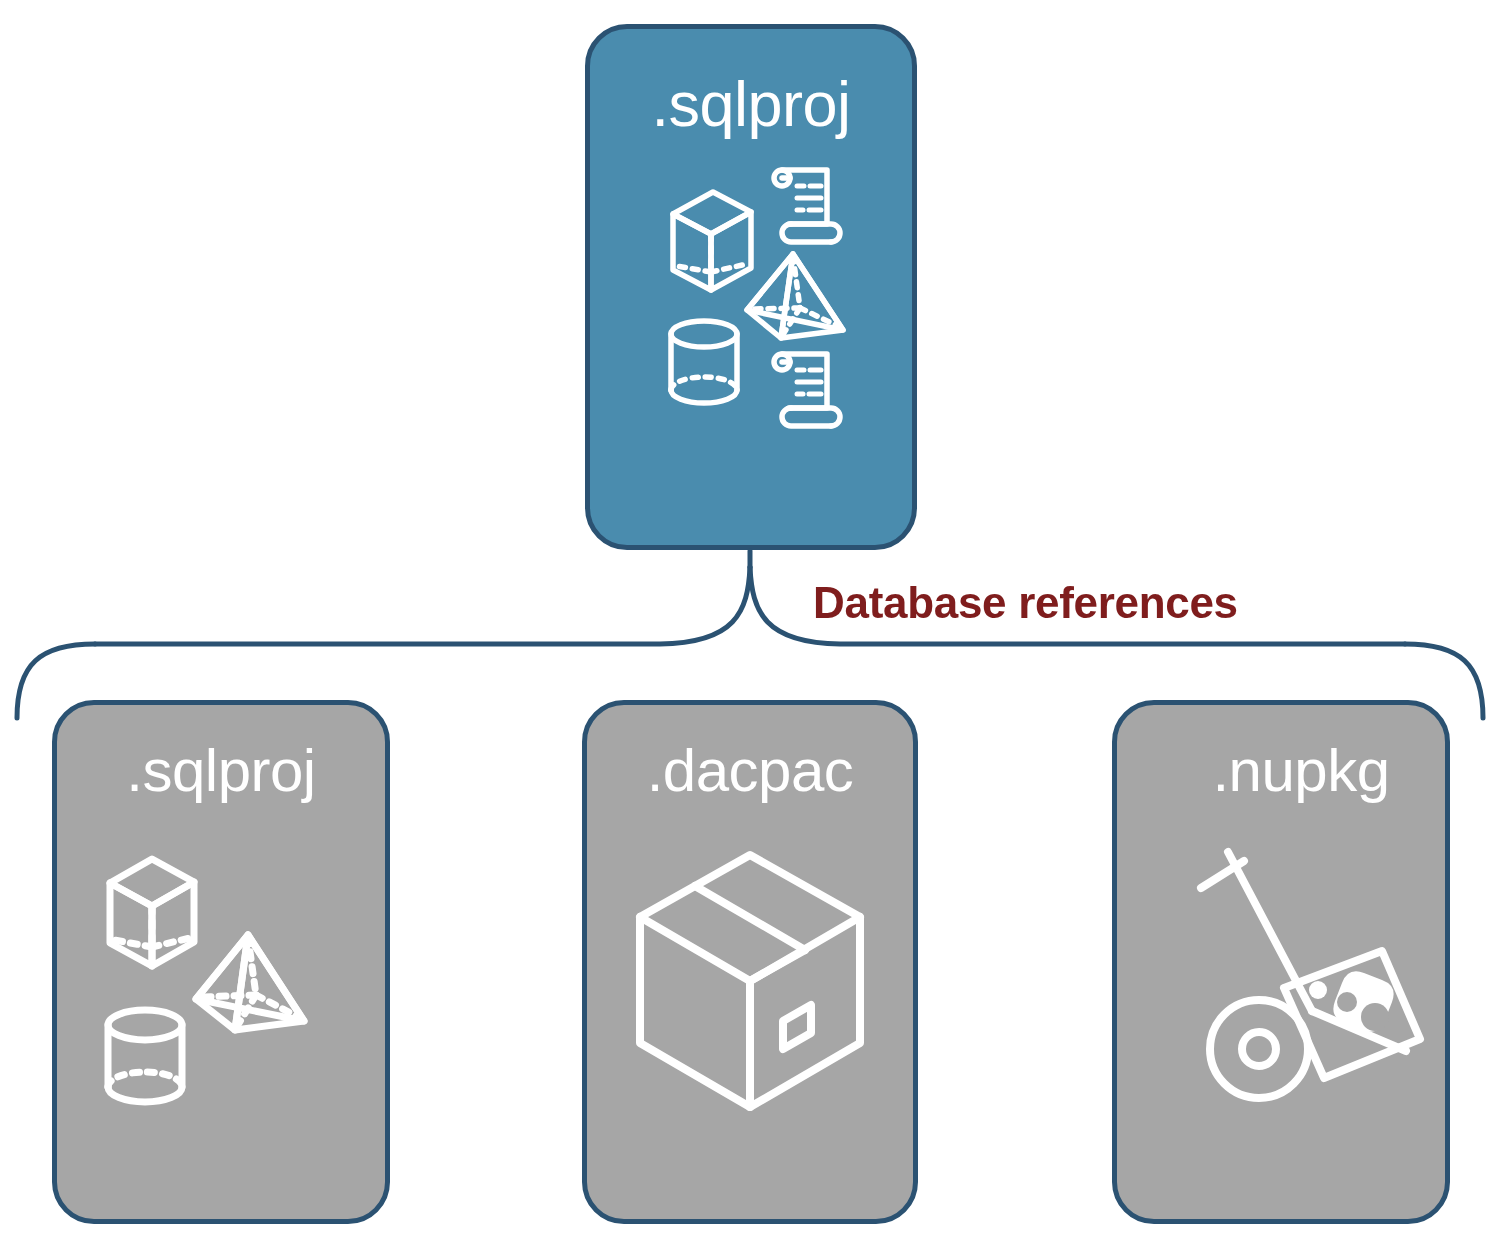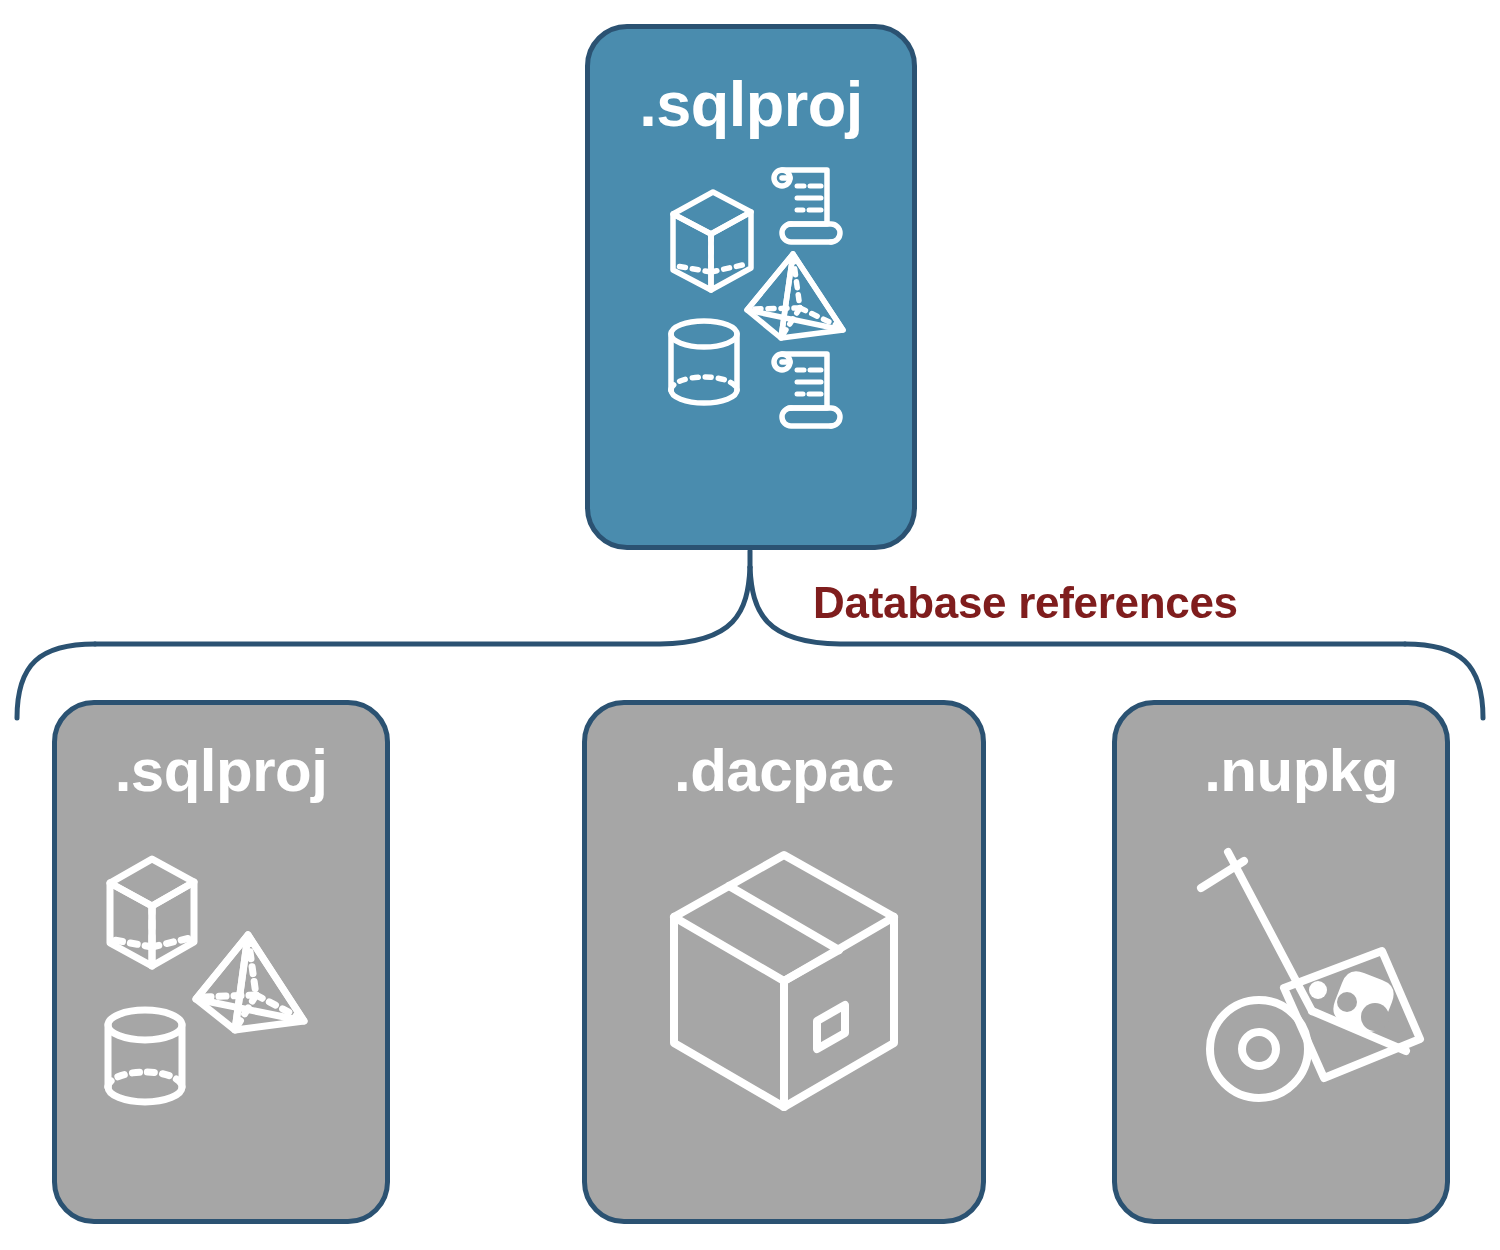--- a/index.html
+++ b/index.html
@@ -41,7 +41,7 @@
 
   .card-title {
     color: #ffffff;
-    font-weight: bold;
+    font-weight: normal;
     letter-spacing: -0.5px;
     line-height: 1;
     text-align: center;

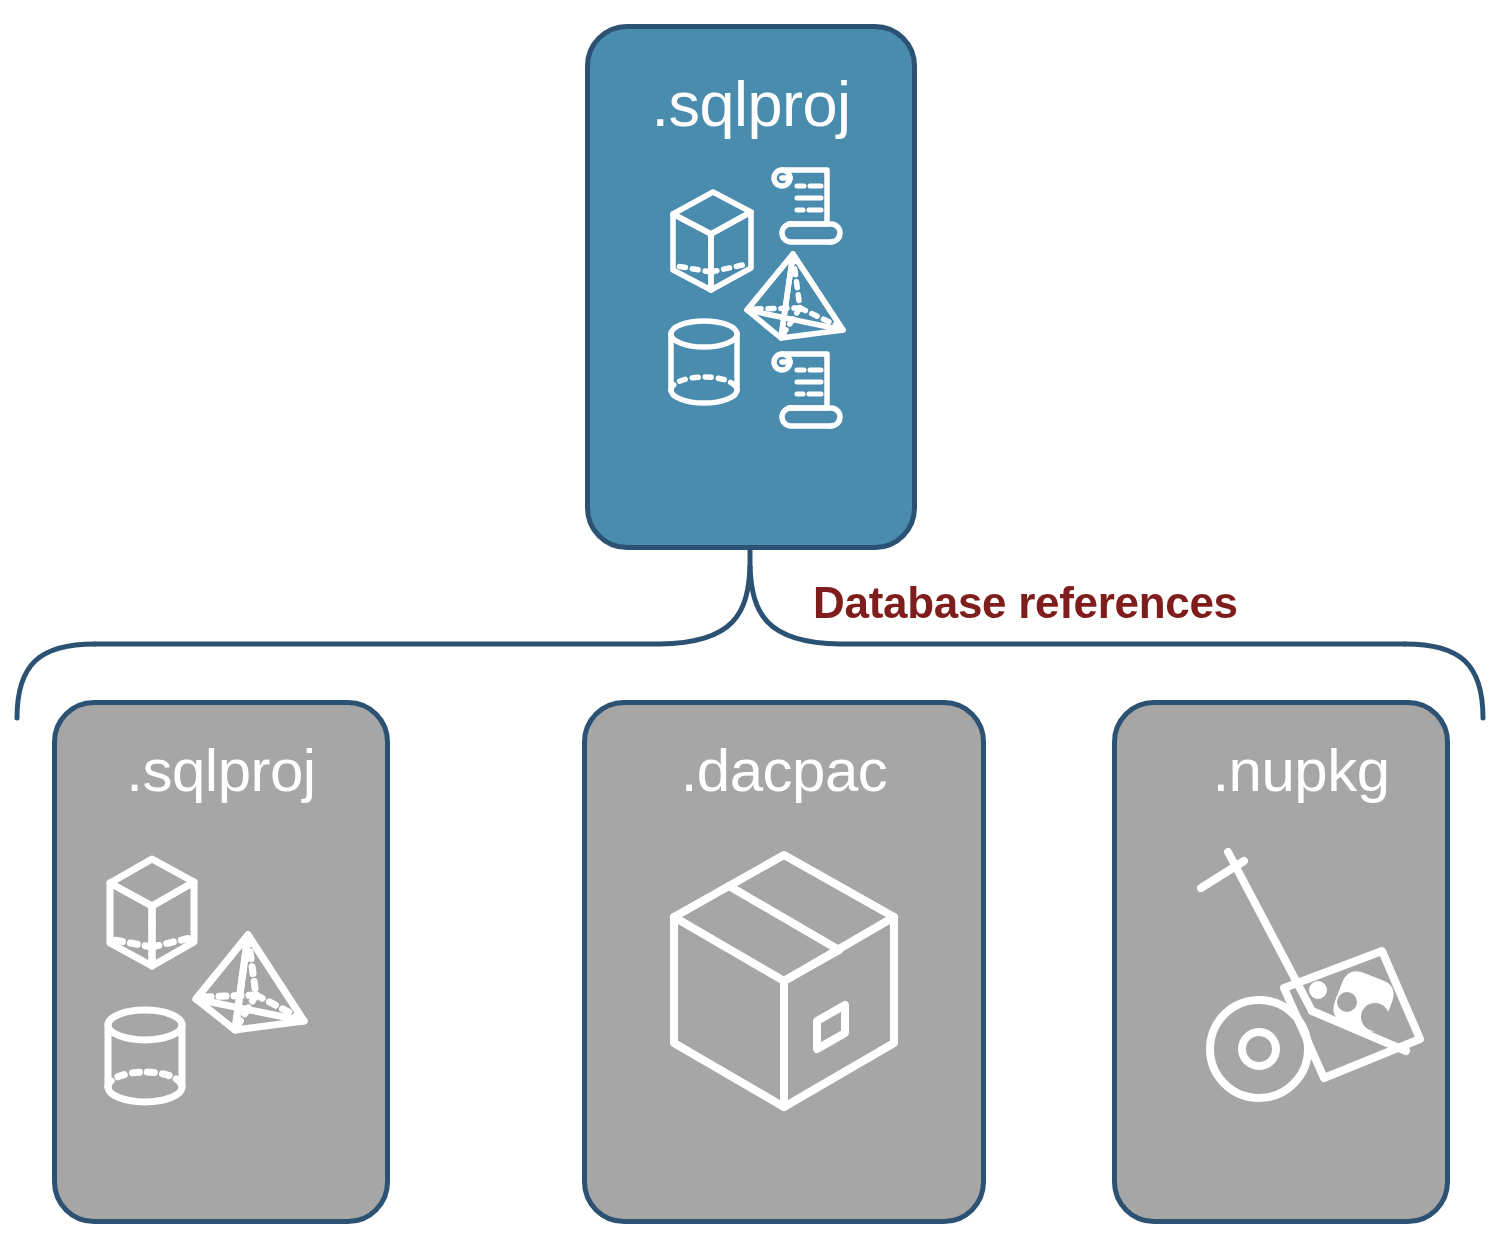--- a/index.html
+++ b/index.html
@@ -75,7 +75,7 @@
   #card-dacpac {
     left: 582px;
     top: 700px;
-    width: 404px;
+    width: 336px;
     height: 524px;
   }
   #card-nupkg {

